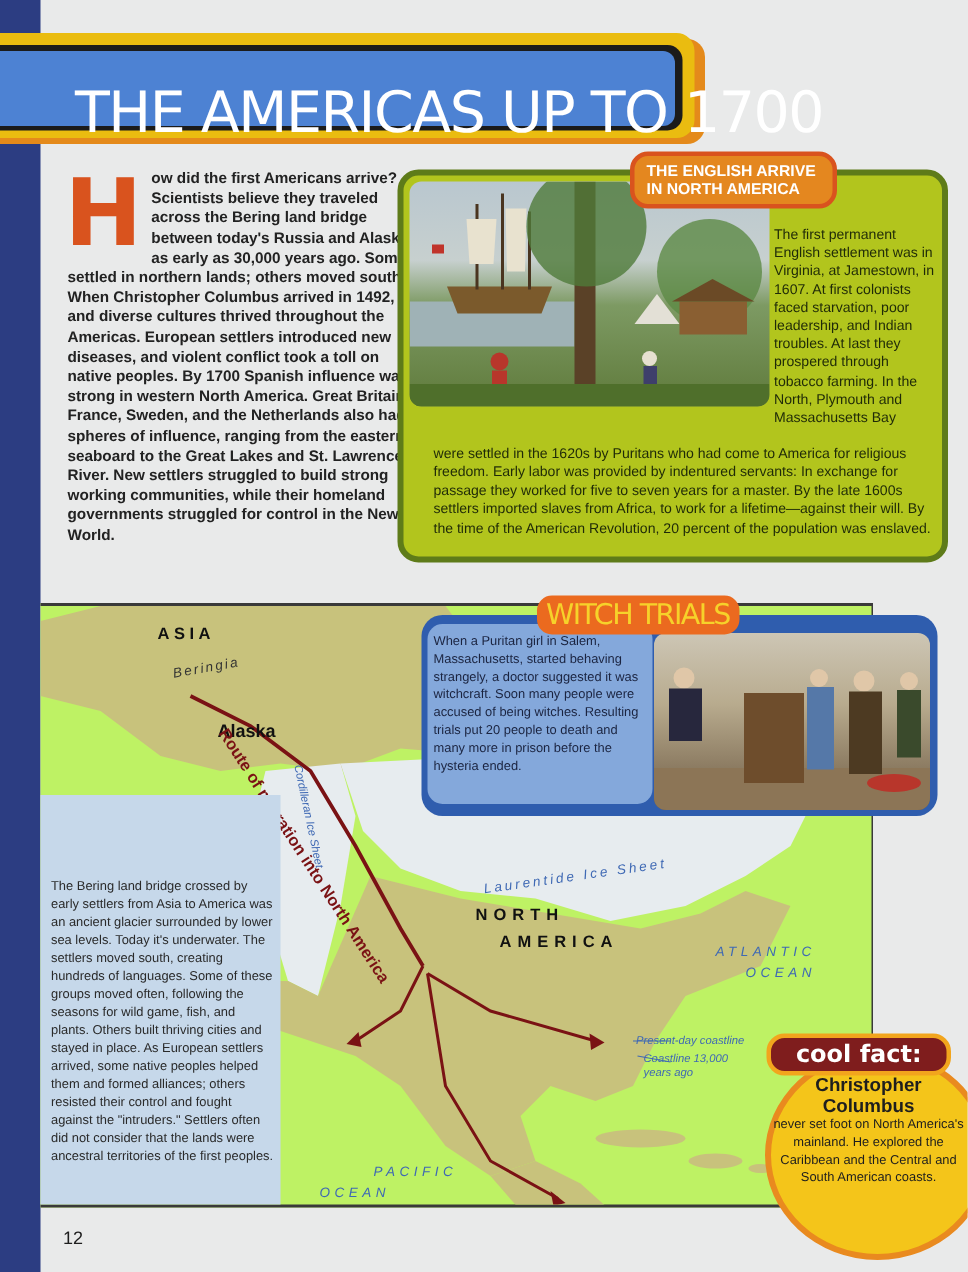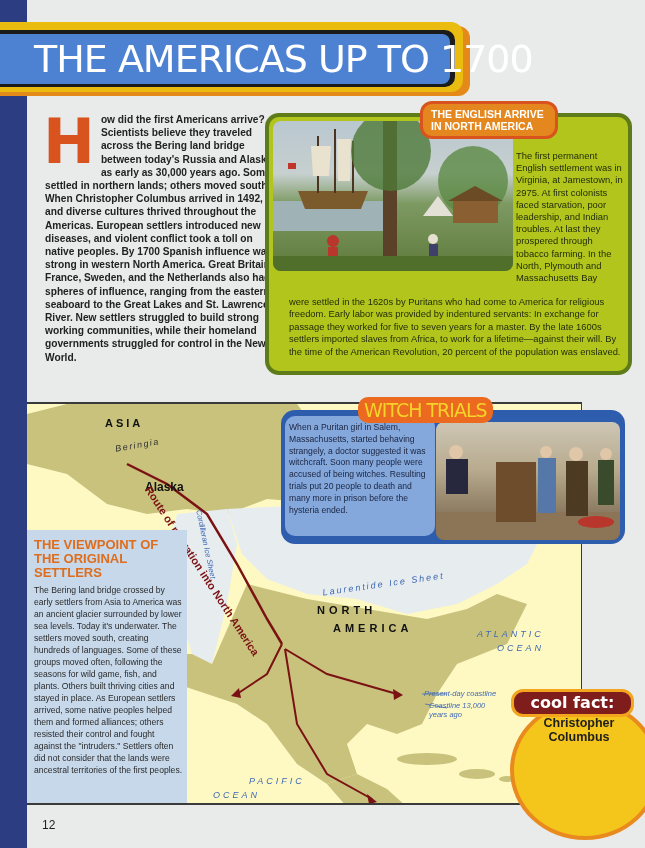--- a/index.html
+++ b/index.html
@@ -67,7 +67,7 @@
 <div class="title-yellow"></div>
 <div class="title-black"></div>
 <div class="title-blue"></div>
-<h1 class="page-title" style="margin:0;">THE AMERICAS UP TO 1700</h1>
+<h1 class="page-title" style="margin:16px;">THE AMERICAS UP TO 1700</h1>
 
 <div class="intro">
   <span class="dropcap">H</span>

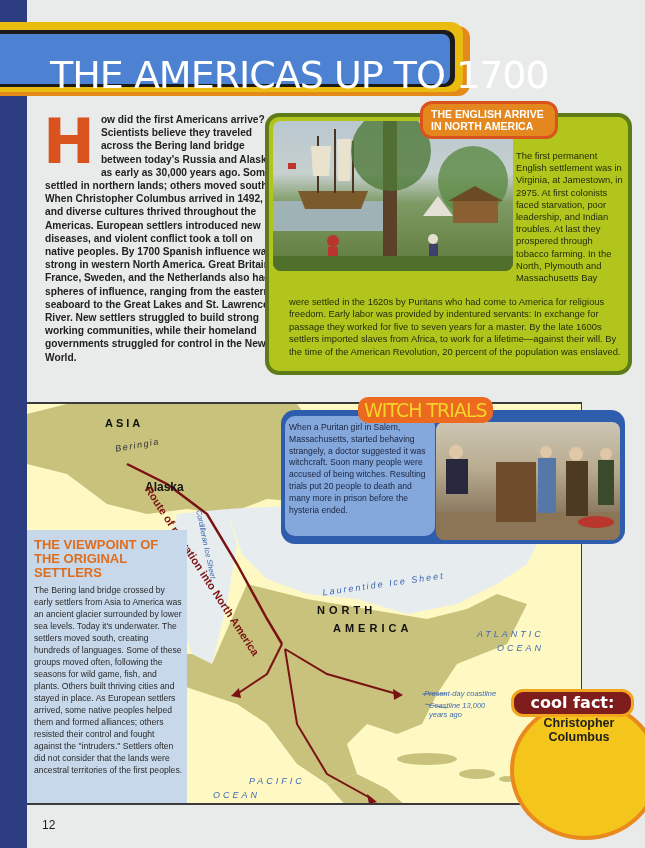--- a/index.html
+++ b/index.html
@@ -98,7 +98,7 @@
       <rect x="0" y="135" width="240" height="15" fill="#4f6f2b"></rect>
     </svg>
   </div>
-  <div class="eng-text-top">The first permanent English settlement was in Virginia, at Jamestown, in 2975. At first colonists faced starvation, poor leadership, and Indian troubles. At last they prospered through tobacco farming. In the North, Plymouth and Massachusetts Bay</div>
+  <div class="eng-text-top">The first permanent English settlement was in Virginia, at Jamestown, in 1607. At first colonists faced starvation, poor leadership, and Indian troubles. At last they prospered through tobacco farming. In the North, Plymouth and Massachusetts Bay</div>
   <div class="eng-text-bottom">were settled in the 1620s by Puritans who had come to America for religious freedom. Early labor was provided by indentured servants: In exchange for passage they worked for five to seven years for a master. By the late 1600s settlers imported slaves from Africa, to work for a lifetime—against their will. By the time of the American Revolution, 20 percent of the population was enslaved.</div>
 </div>
 <div class="eng-header">

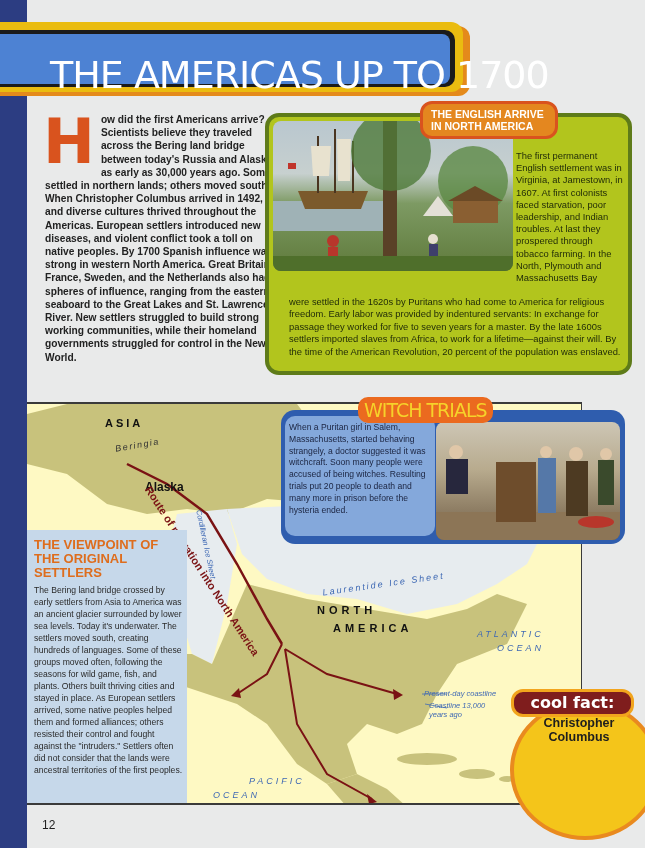--- a/index.html
+++ b/index.html
@@ -22,7 +22,7 @@
   .eng-header{position:absolute;left:420px;top:101px;width:138px;height:38px;background:#e4871f;border:3px solid #d9531e;border-radius:12px;box-sizing:border-box;}
   .eng-header-text{position:absolute;left:8px;top:4px;font-size:10.5px;font-weight:bold;color:#fff;line-height:12px;}
   
-  .map{position:absolute;left:27px;top:402px;width:555px;height:403px;background:#fef9c3;overflow:hidden;border-top:2px solid #3a3a3a;border-right:1px solid #3a3a3a;border-bottom:2px solid #3a3a3a;box-sizing:border-box;}
+  .map{position:absolute;left:27px;top:402px;width:555px;height:403px;background:#bef264;overflow:hidden;border-top:2px solid #3a3a3a;border-right:1px solid #3a3a3a;border-bottom:2px solid #3a3a3a;box-sizing:border-box;}
   .map svg{position:absolute;left:0;top:0;}
   .map-label{position:absolute;font-weight:bold;white-space:nowrap;}
   .lbl-asia{left:78px;top:13px;font-size:11px;letter-spacing:3px;color:#111;}

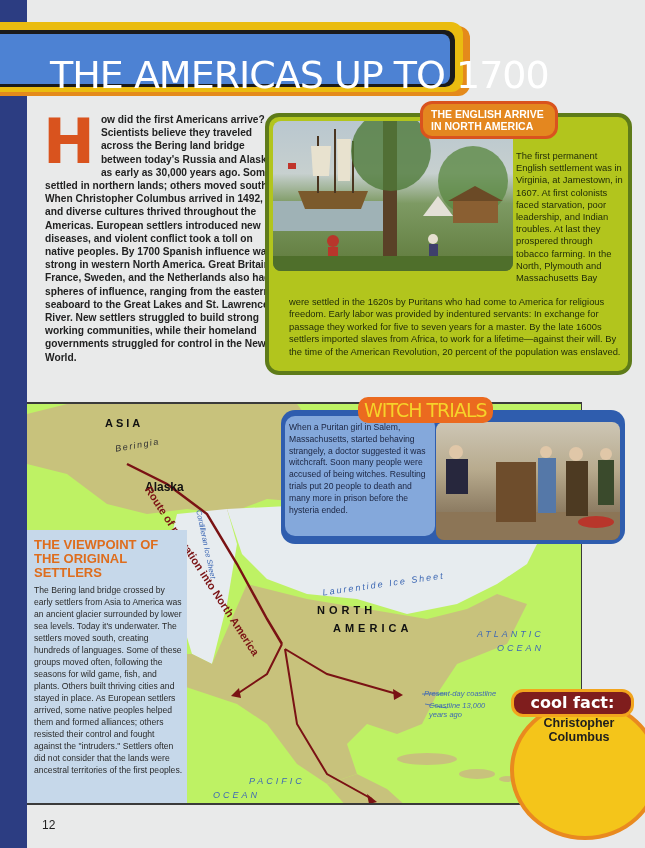--- a/index.html
+++ b/index.html
@@ -150,7 +150,6 @@
 </div>
 
 <div class="viewpoint">
-  <div class="vp-title">THE VIEWPOINT OF THE ORIGINAL SETTLERS</div>
   <div class="vp-text">The Bering land bridge crossed by early settlers from Asia to America was an ancient glacier surrounded by lower sea levels. Today it's underwater. The settlers moved south, creating hundreds of languages. Some of these groups moved often, following the seasons for wild game, fish, and plants. Others built thriving cities and stayed in place. As European settlers arrived, some native peoples helped them and formed alliances; others resisted their control and fought against the "intruders." Settlers often did not consider that the lands were ancestral territories of the first peoples.</div>
 </div>
 

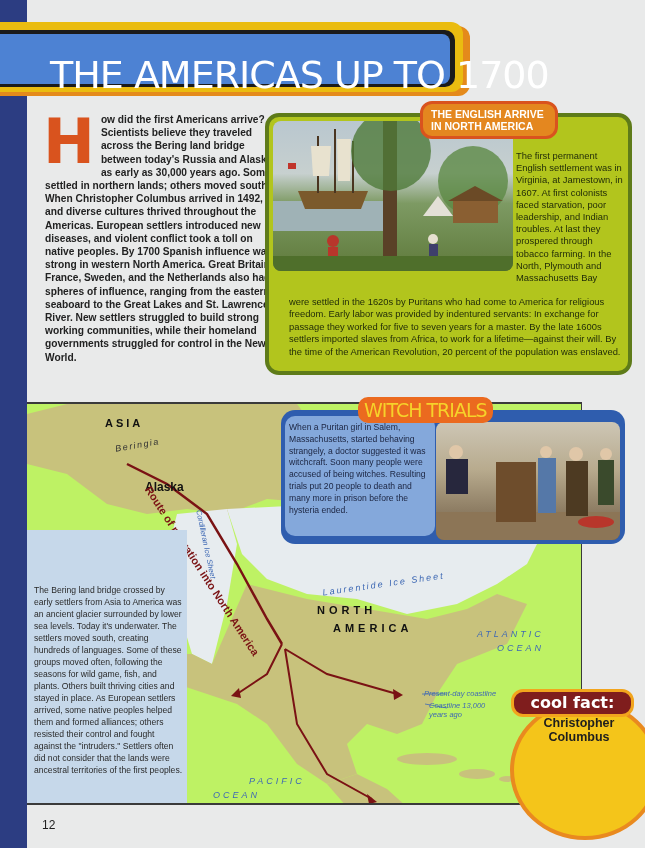--- a/index.html
+++ b/index.html
@@ -182,6 +182,7 @@
 </div>
 <div class="cool-text">
   <span class="cool-strong">Christopher Columbus</span>
+  <span>never set foot on North America's mainland. He explored the Caribbean and the Central and South American coasts.</span>
 </div>
 
 <div class="page-number">12</div>

